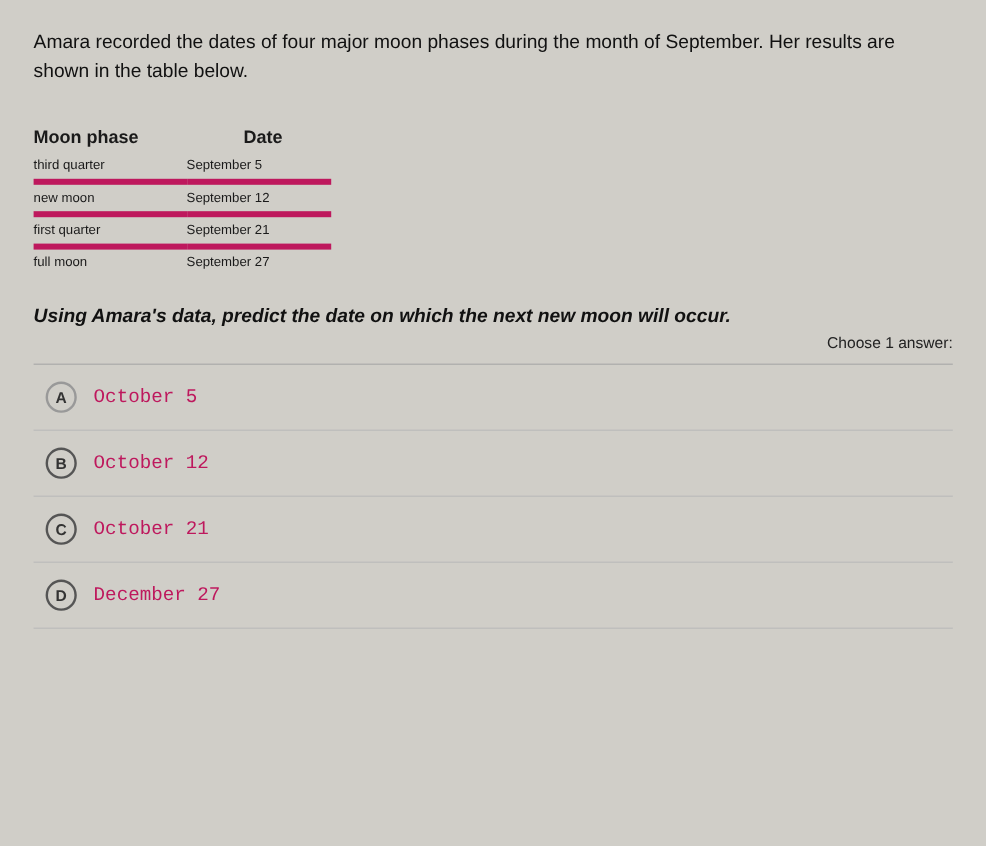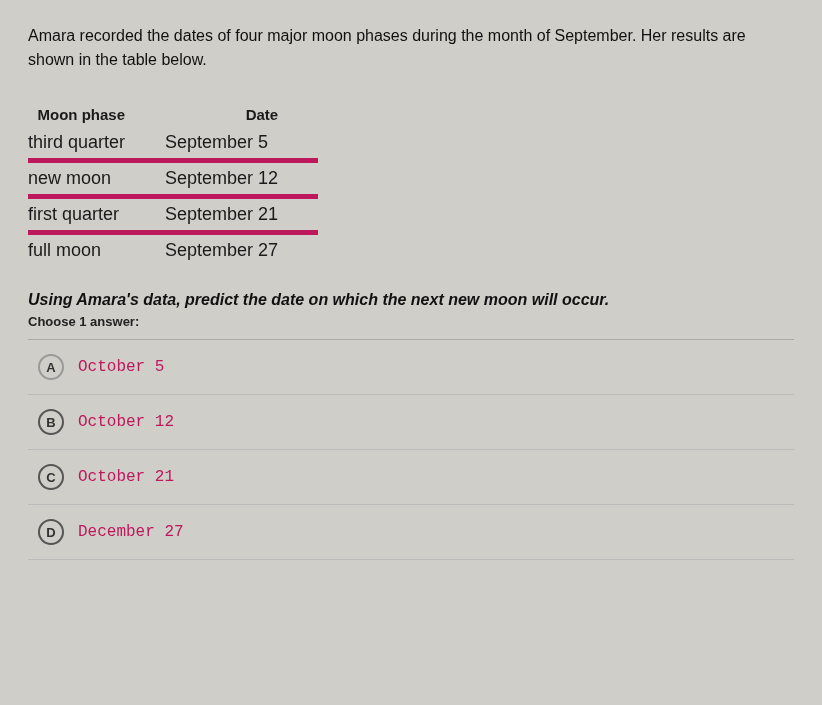--- a/index.html
+++ b/index.html
@@ -38,7 +38,7 @@
 
     table td {
       padding: 5px 40px 5px 0;
-      font-size: 18px;
+      font-size: 11px;
     }
 
     table tr:not(:first-child) td {

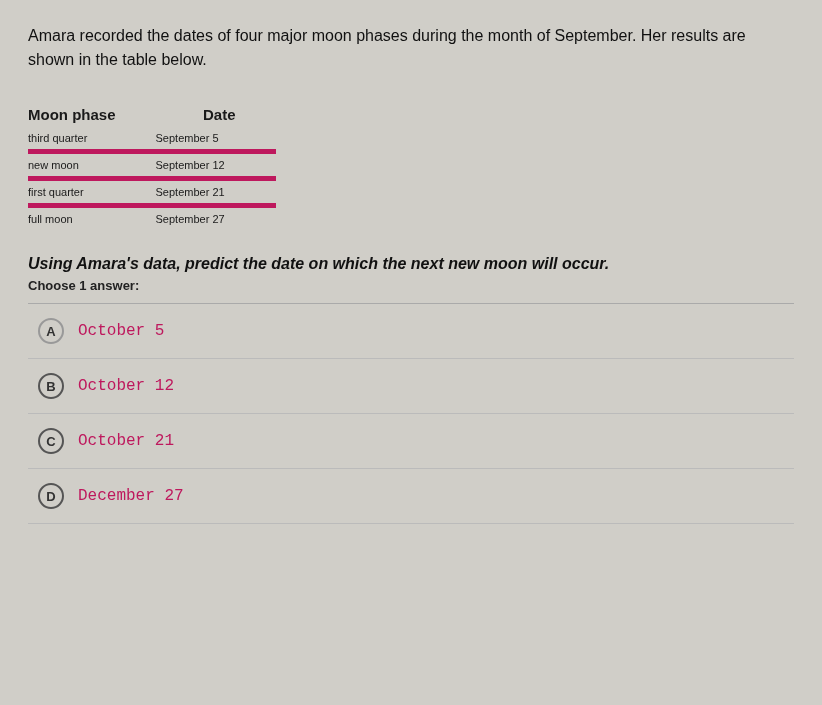--- a/index.html
+++ b/index.html
@@ -64,9 +64,10 @@
 
     .choose-label {
       font-size: 13px;
-      font-weight: bold;
+      font-weight: normal;
       margin-bottom: 10px;
       color: #222;
+      text-align: right;
     }
 
     .divider {

